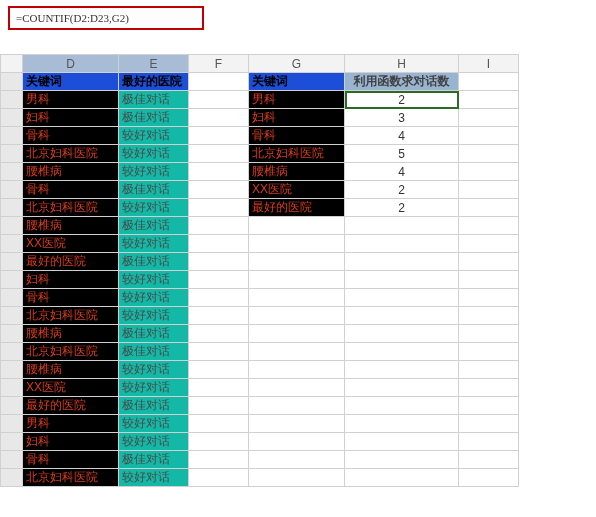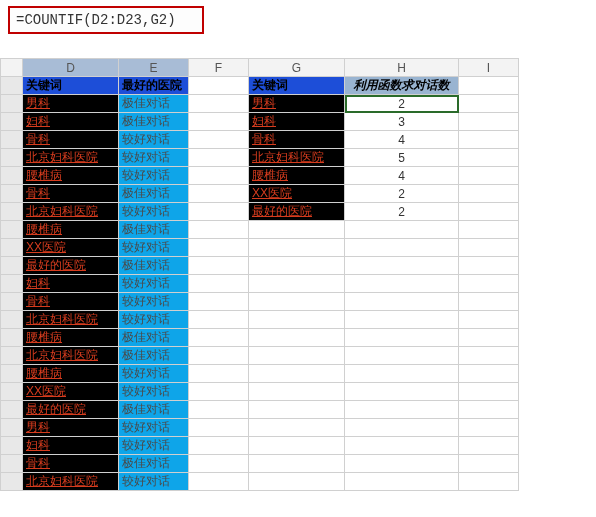--- a/index.html
+++ b/index.html
@@ -18,8 +18,8 @@
     border: 2px solid #c00000;
     display: inline-block;
     padding: 4px 6px;
-    font-size: 14px;
-    font-family: Liberation Mono, monospace;
+    font-size: 11px;
+    font-family: Liberation Serif, serif;
     color: #333;
     min-width: 180px;
     background: #fdfdfd;

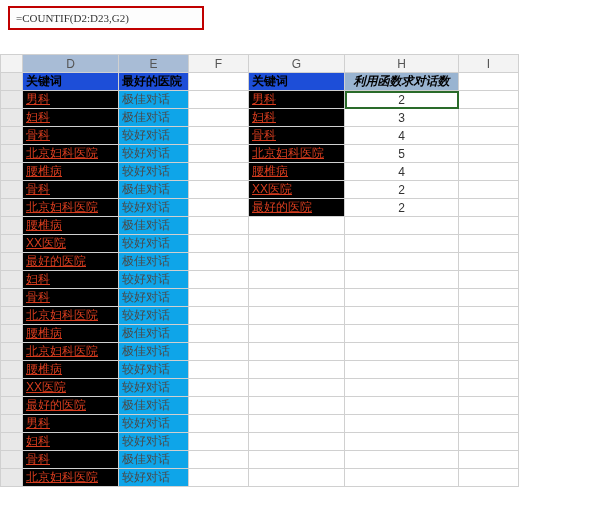--- a/index.html
+++ b/index.html
@@ -61,10 +61,9 @@
   }
   .sel-hdr {
     background: #99b4d1;
-    color: #000000;
+    color: #404040;
     text-align: center;
     font-weight: bold;
-    font-style: italic;
   }
   .data-cell {
     background: #000;

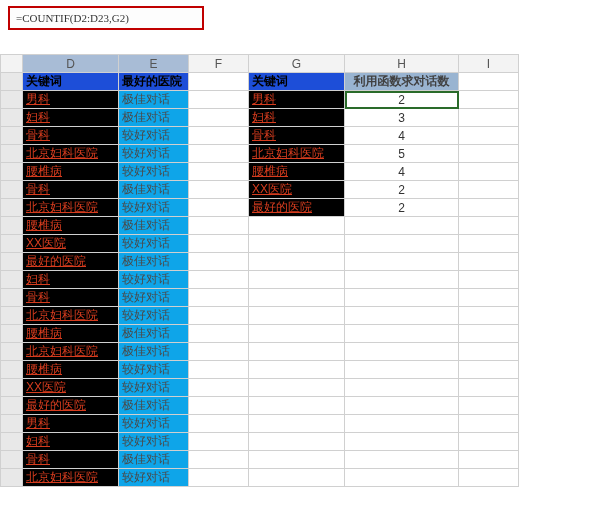--- a/index.html
+++ b/index.html
@@ -68,7 +68,6 @@
   .data-cell {
     background: #000;
     color: #d63c1e;
-    text-decoration: underline;
   }
   .type-cell {
     background: #0ea5e9;

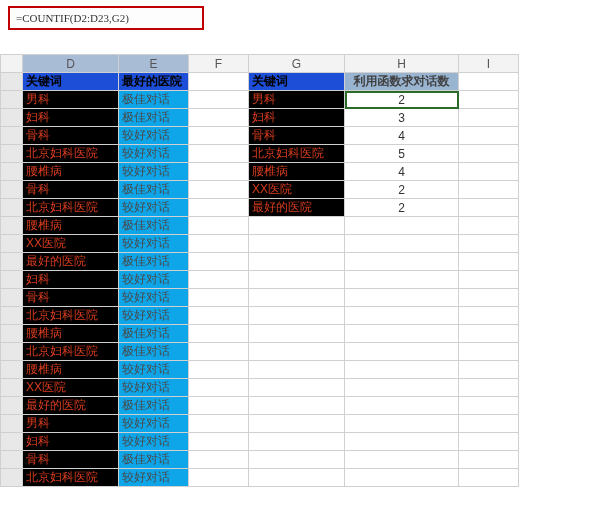--- a/index.html
+++ b/index.html
@@ -70,7 +70,7 @@
     color: #d63c1e;
   }
   .type-cell {
-    background: #0ea5e9;
+    background: #14b8a6;
     color: #4a4a4a;
   }
   .val-cell {

